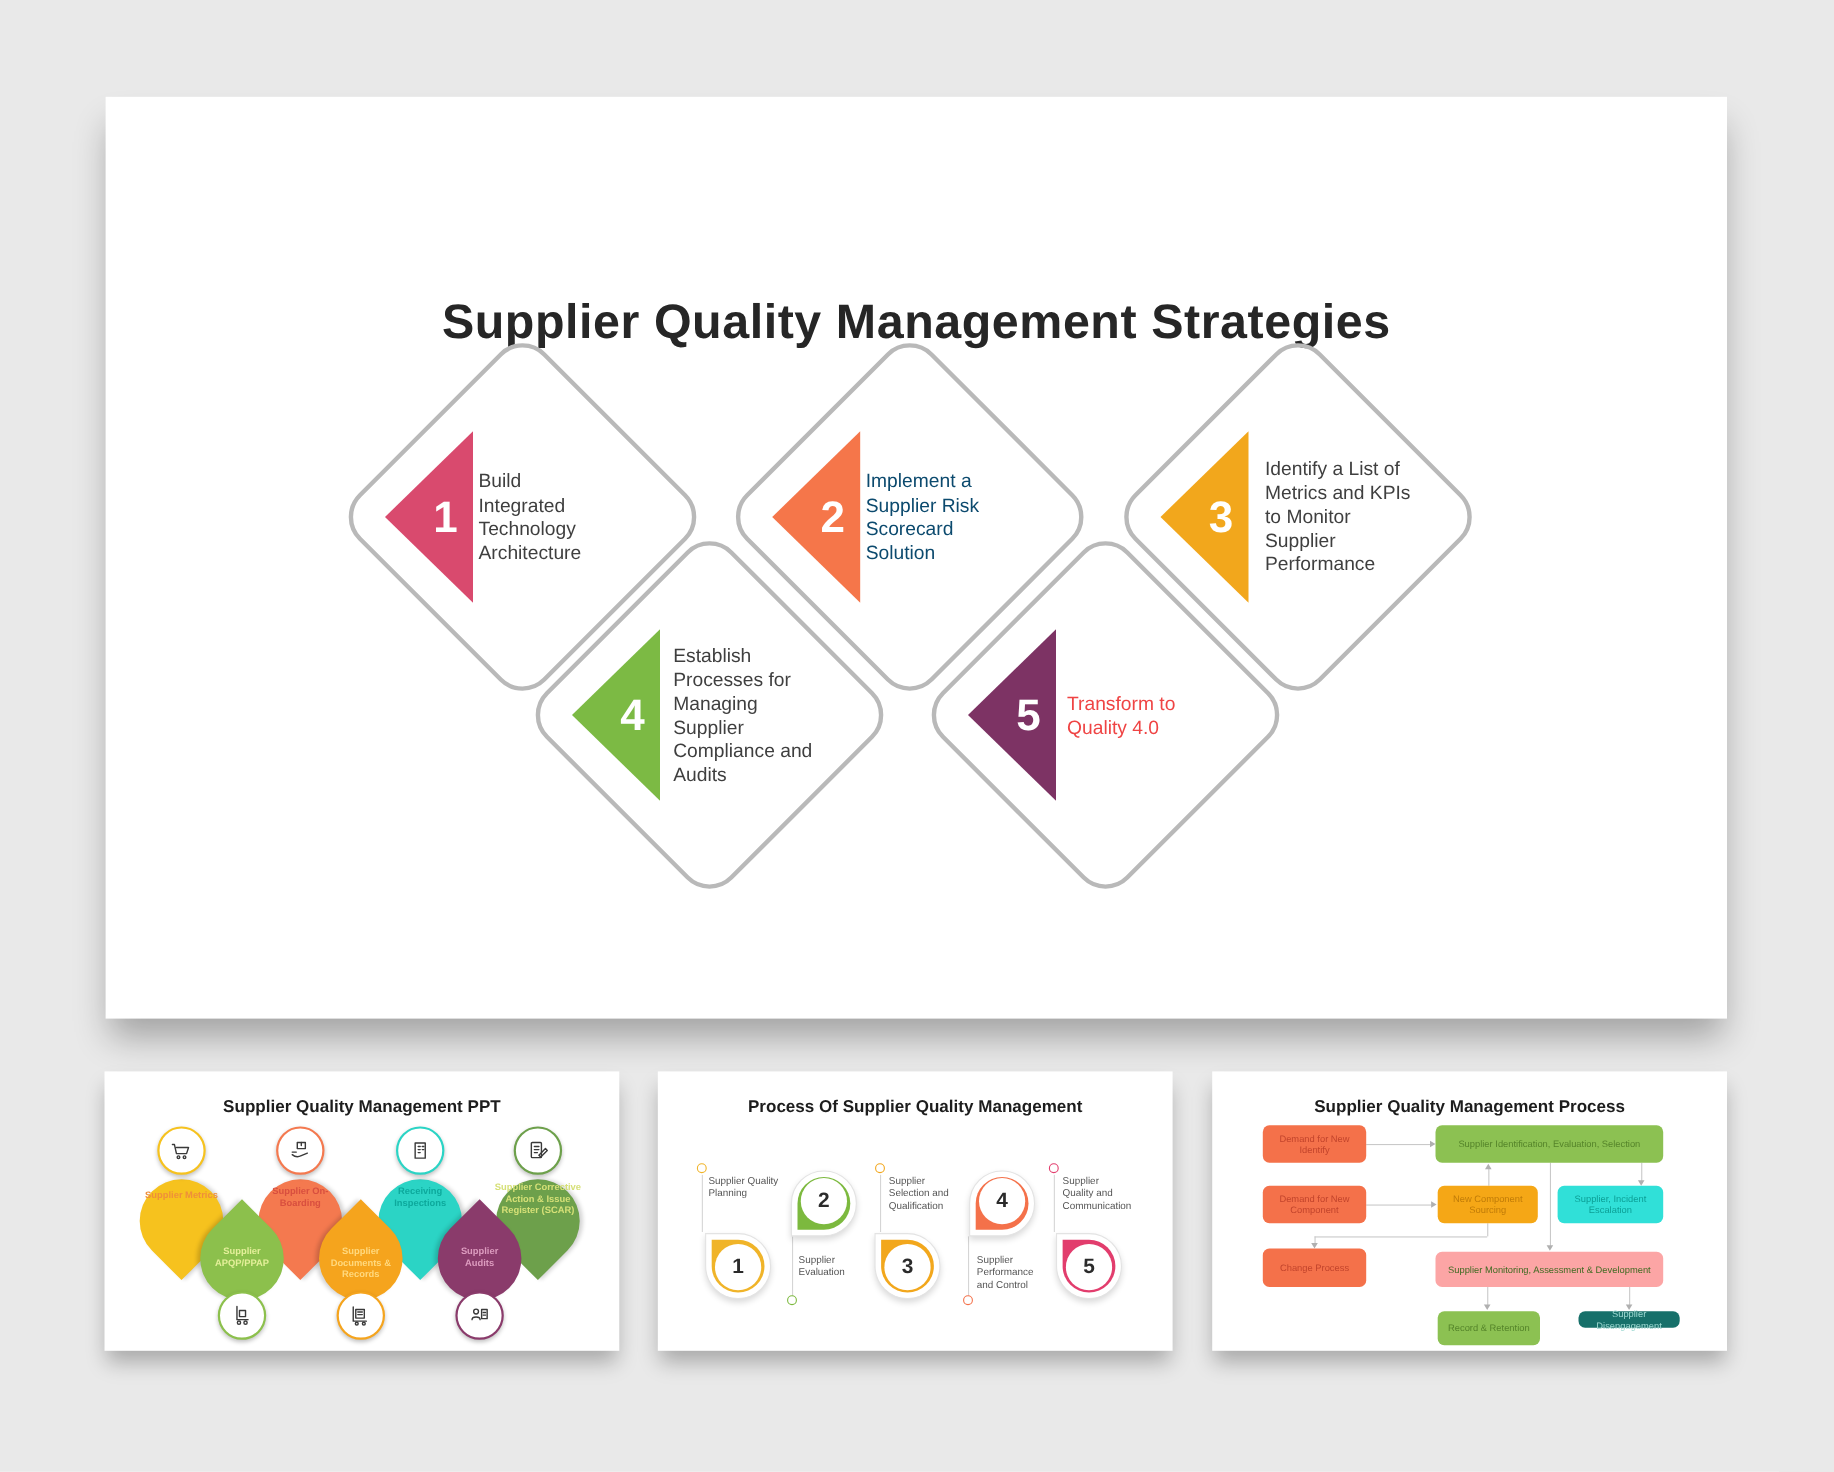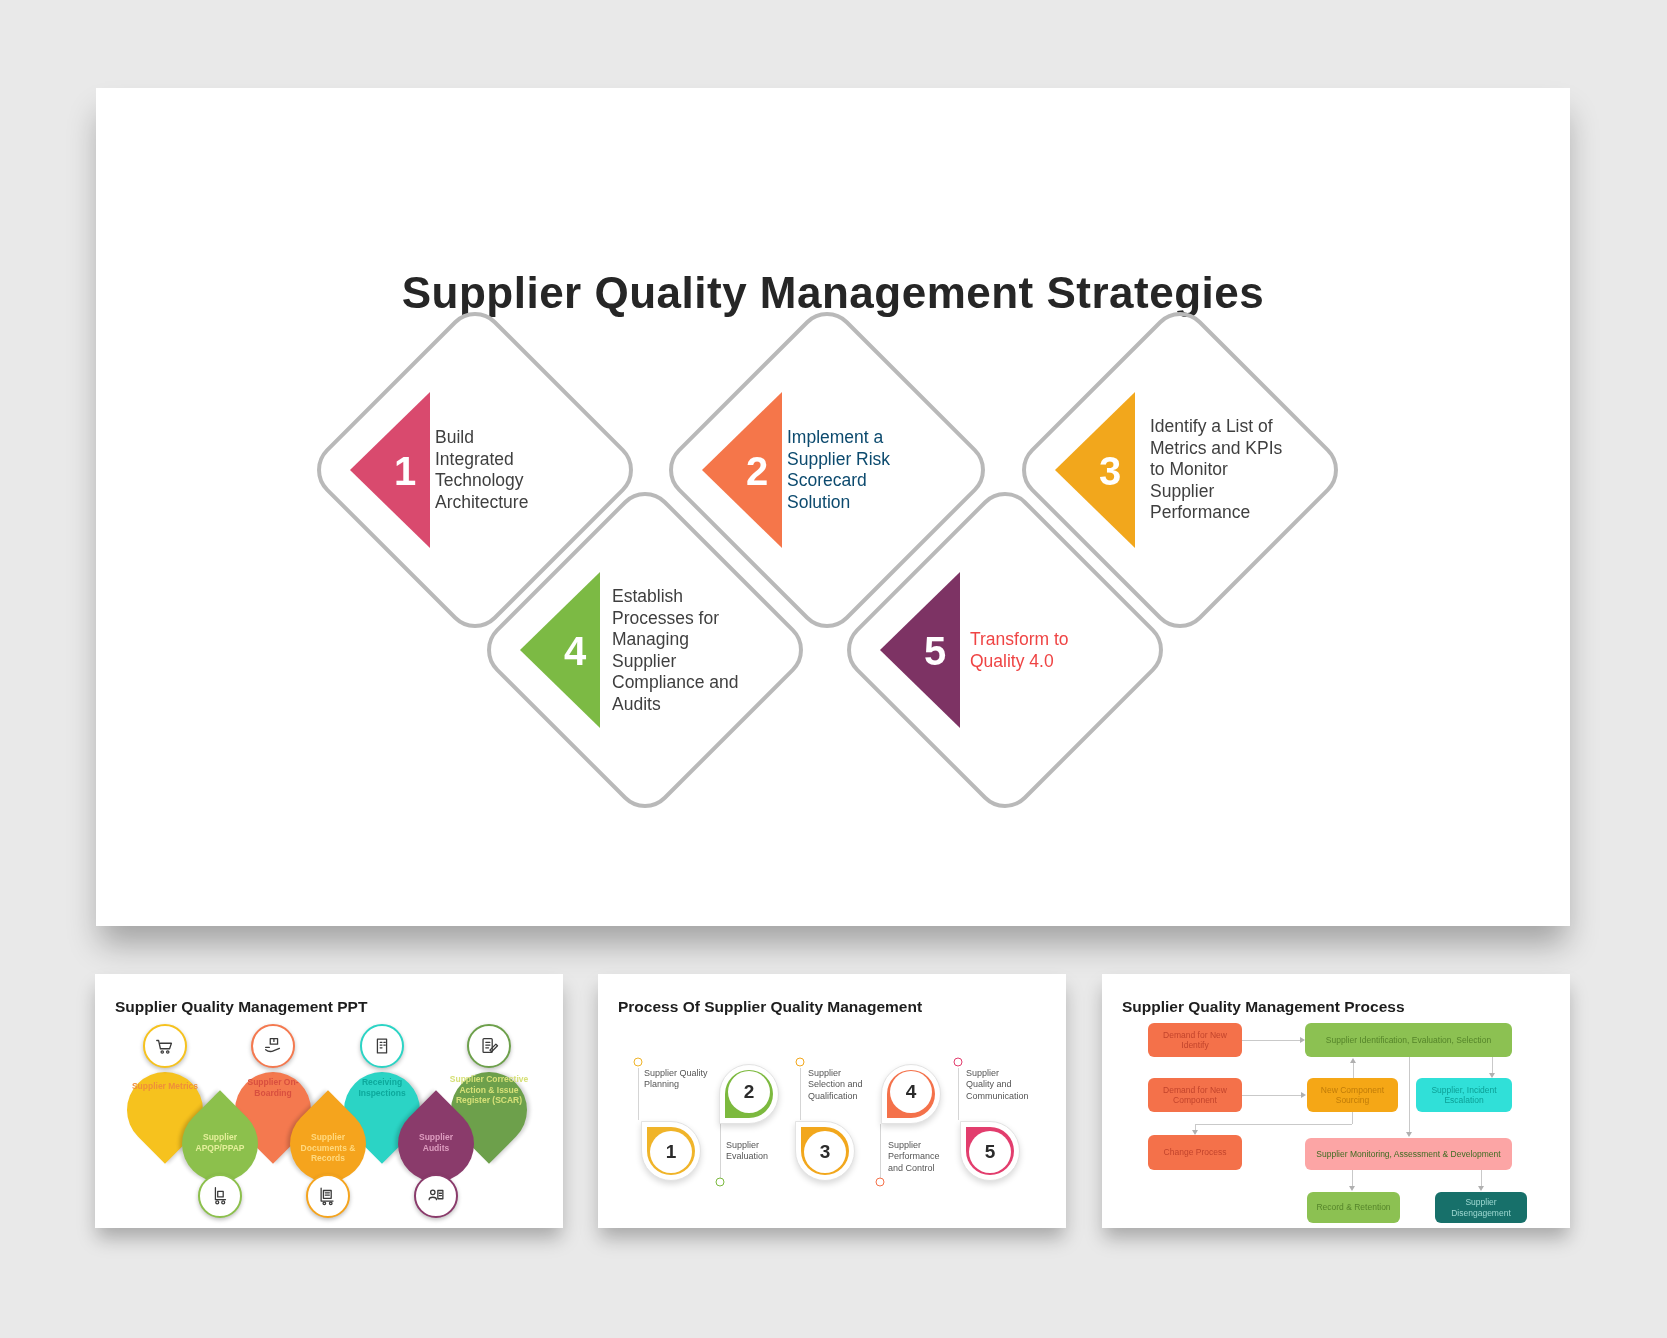--- a/index.html
+++ b/index.html
@@ -23,8 +23,8 @@
   .dtext{position:absolute;font-size:17.5px;line-height:21.5px;color:#3f3f3f;}
 
   
-  .thumb-title{position:absolute;left:0;top:24px;width:100%;text-align:left;
-    font-size:15.5px;font-weight:800;color:#1d1d1d;padding-left:20px;}
+  .thumb-title{position:absolute;left:0;top:24px;width:100%;text-align:center;
+    font-size:15.5px;font-weight:800;color:#1d1d1d;}
 
   
   .petal{position:absolute;width:76px;height:76px;box-shadow:2px 2px 4px rgba(0,0,0,0.18);}

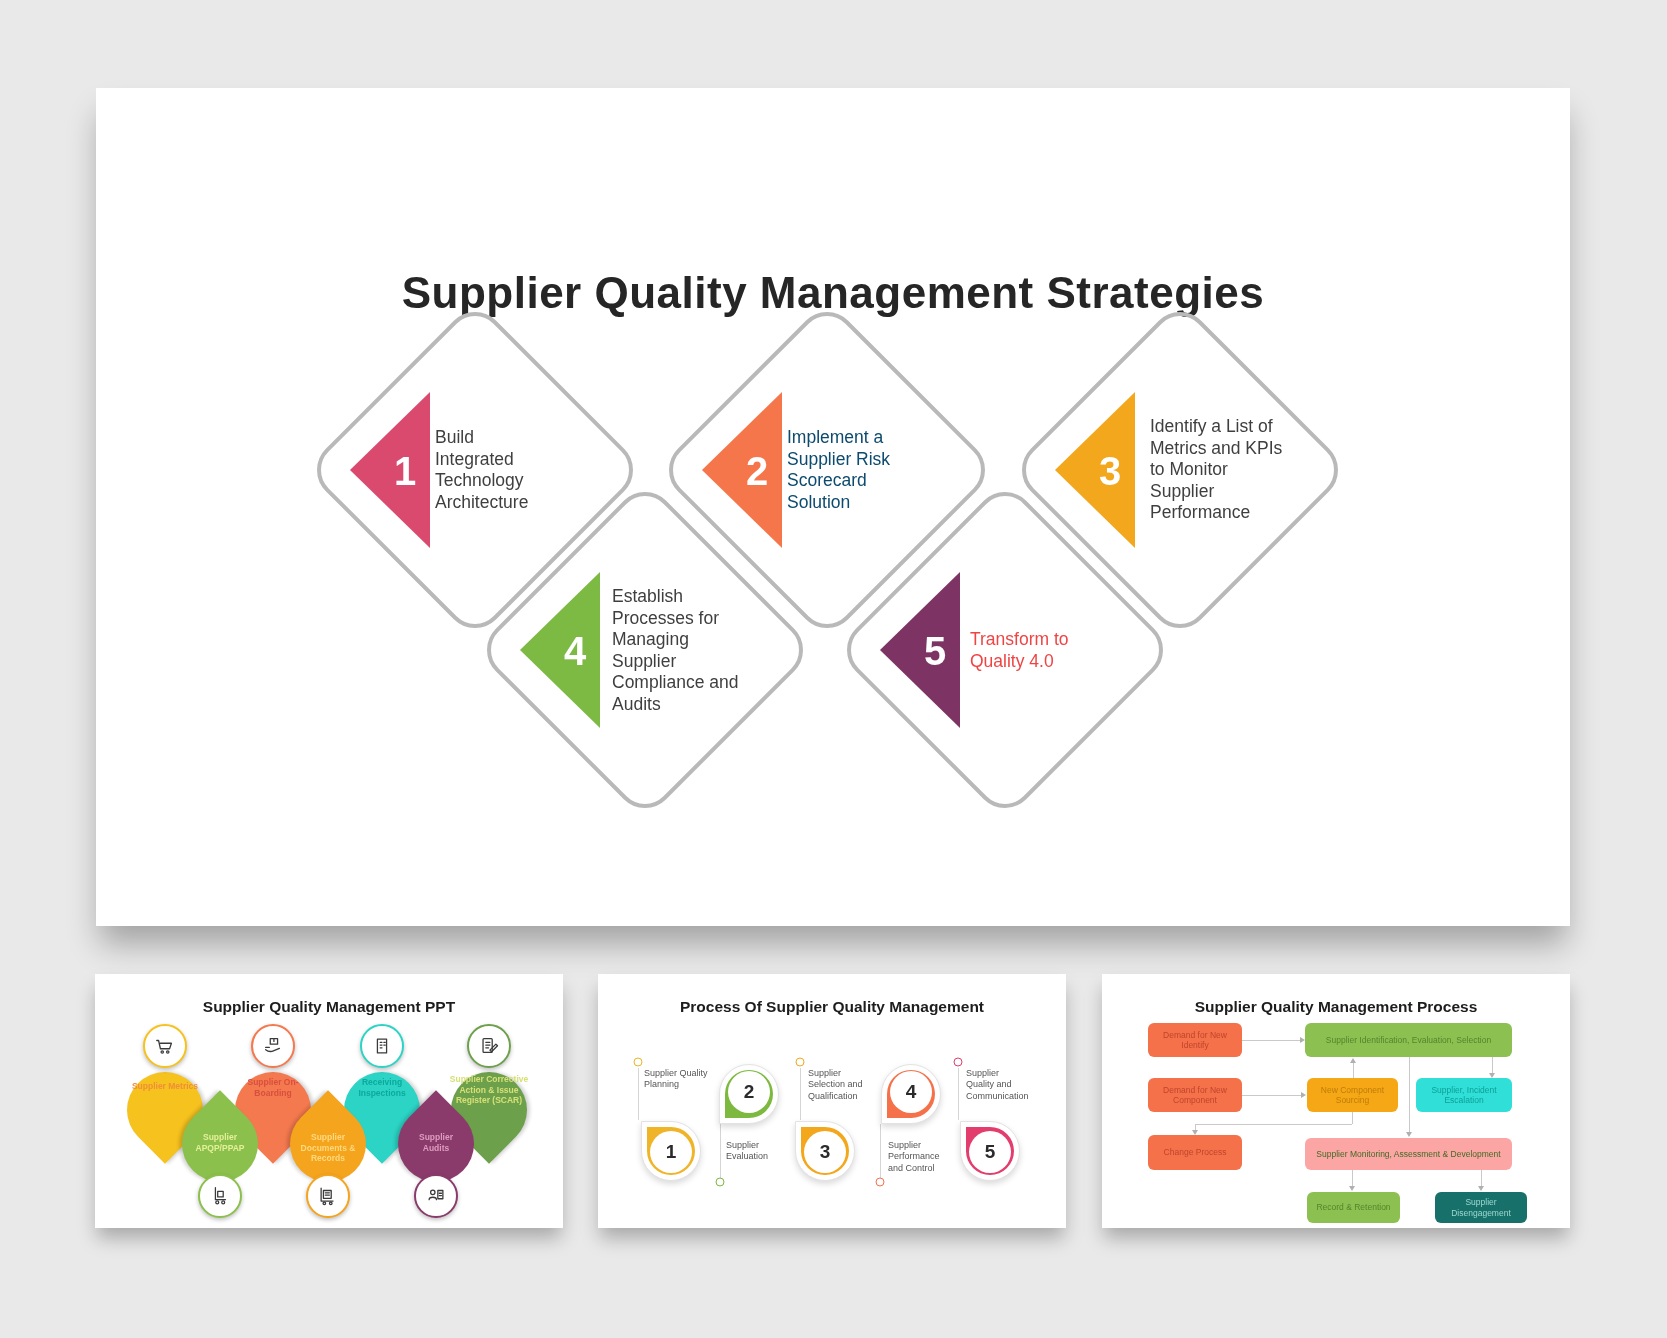--- a/index.html
+++ b/index.html
@@ -258,7 +258,7 @@
     <div class="fbox" style="left: 314px; top: 104px; width: 96px; height: 34px; background: rgb(48, 224, 216); color: rgb(12, 159, 150);">Supplier, Incident Escalation</div>
     <div class="fbox" style="left: 203px; top: 164px; width: 207px; height: 32px; background: #fca5a5; color: rgb(63, 107, 34);">Supplier Monitoring, Assessment &amp; Development</div>
     <div class="fbox" style="left: 205px; top: 218px; width: 93px; height: 31px; background: rgb(140, 193, 82); color: rgb(85, 132, 42);">Record &amp; Retention</div>
-    <div class="fbox" style="left: 333px; top: 218px; width: 92px; height: 31px; background: rgb(23, 112, 106); color: rgb(159, 217, 210);">Supplier Disengagement</div>
+    <div class="fbox" style="left: 333px; top: 218px; width: 92px; height: 15px; background: rgb(23, 112, 106); color: rgb(159, 217, 210);">Supplier Disengagement</div>
   </div>
 
 </div>

